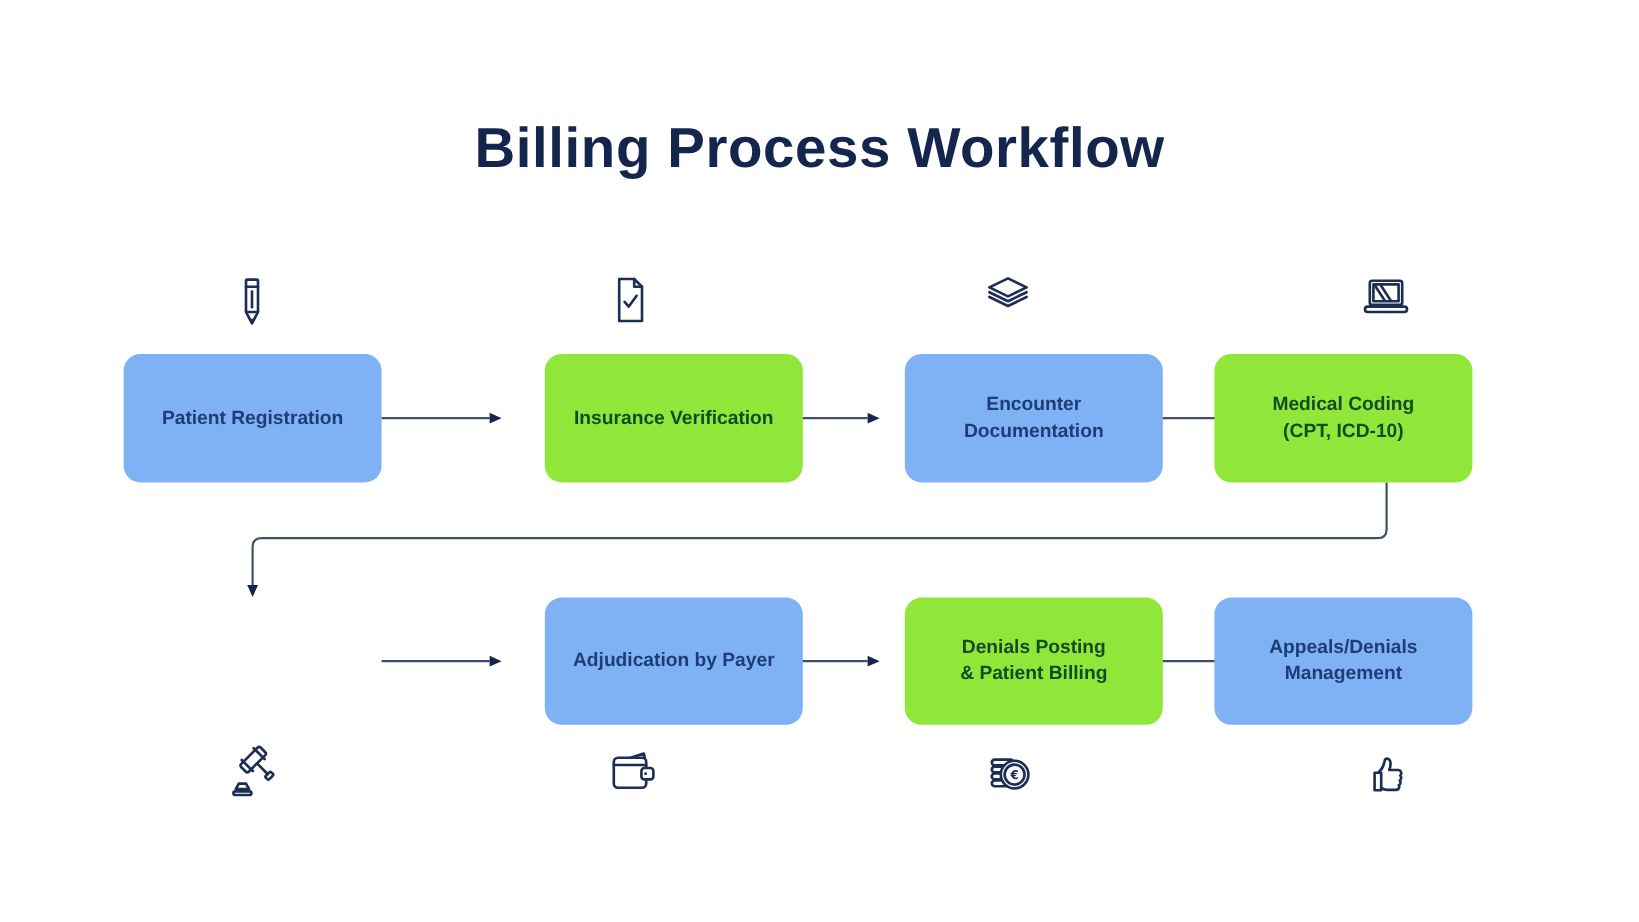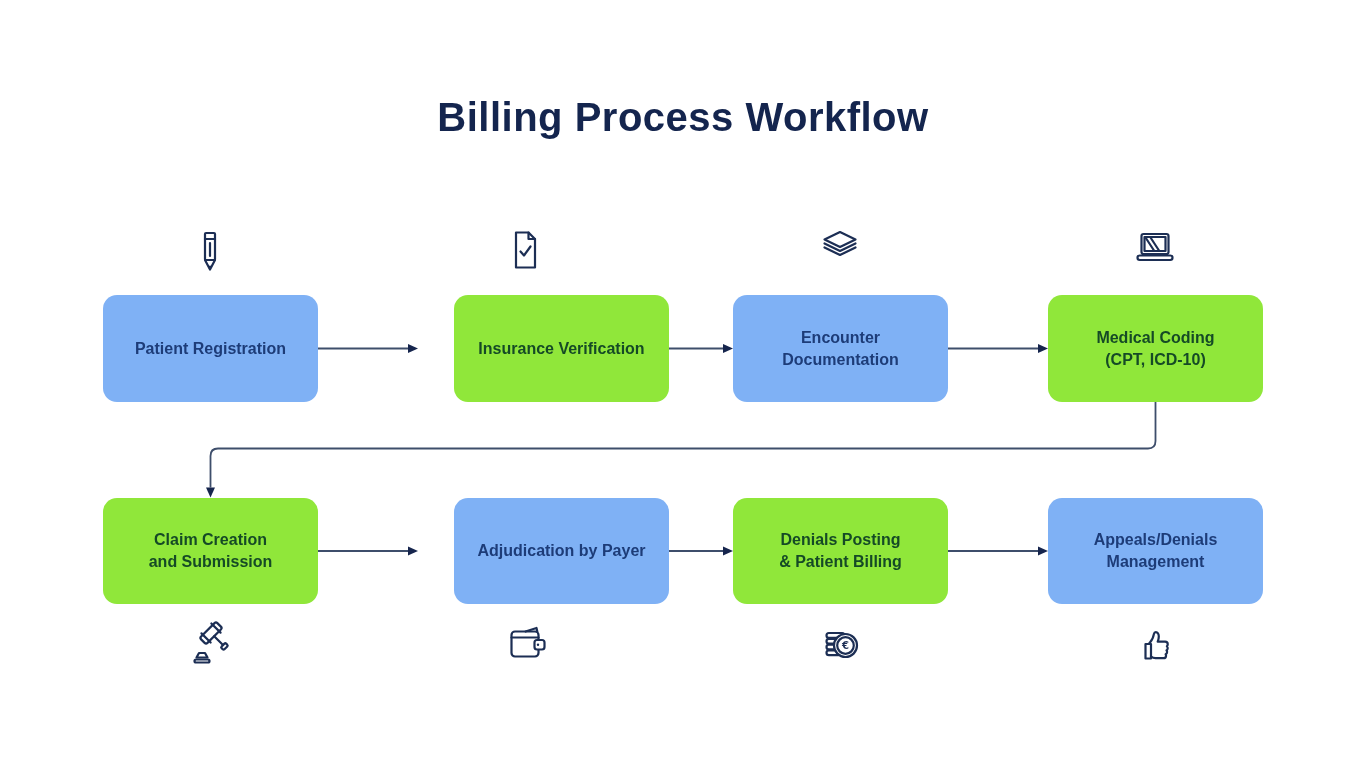--- a/index.html
+++ b/index.html
@@ -10,7 +10,7 @@
   }
   .title {
     position:absolute; top:95px; left:0; right:0;
-    text-align:center; font-size:40px; font-weight:700; letter-spacing:.5px;
+    text-align:center; font-size:47px; font-weight:700; letter-spacing:.5px;
     color:var(--title-text,#14254E);
   }
   .wires { position:absolute; top:0; left:0; z-index:0; }

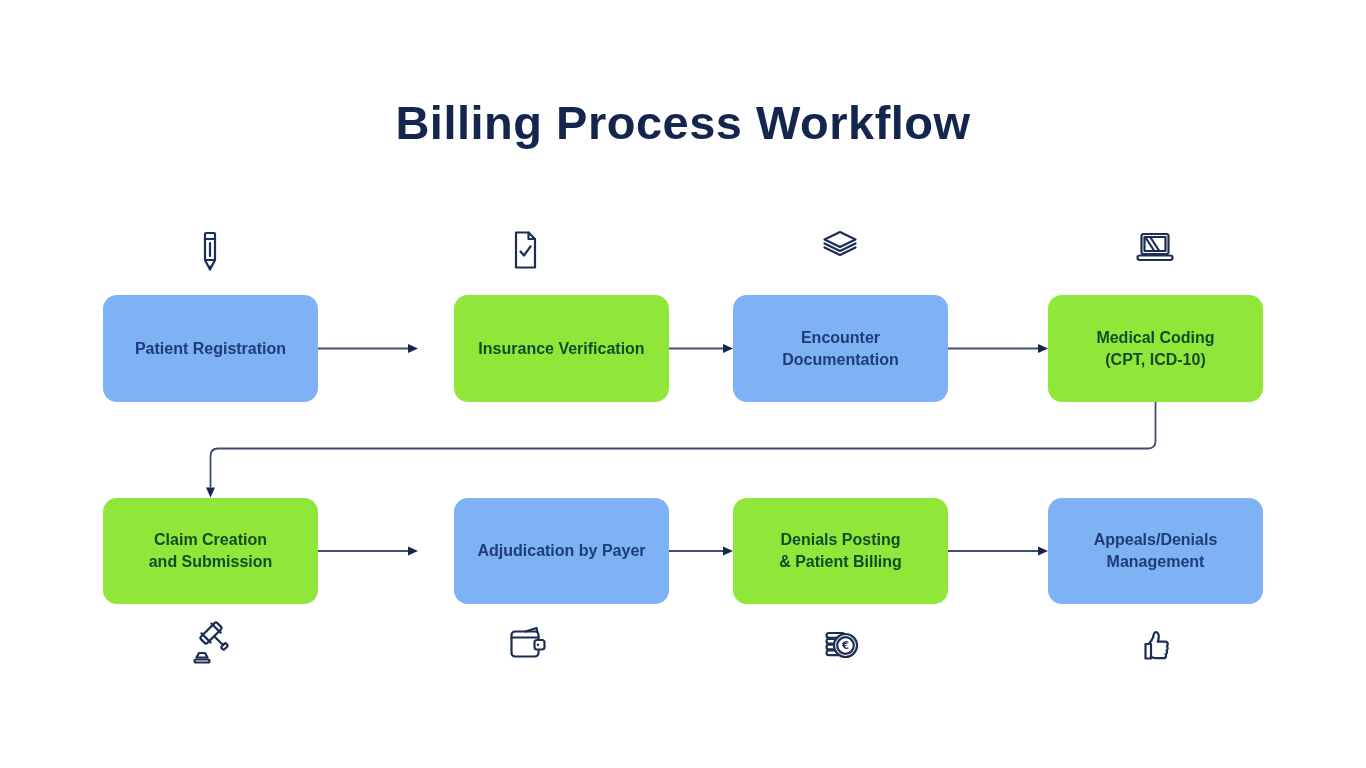--- a/index.html
+++ b/index.html
@@ -24,7 +24,7 @@
   }
   .row1 { top:295px; height:107px; }
   .row2 { top:498px; height:106px; }
-  .col1 { left:103px;justify-content:center; } .col2 { left:418px;margin-left:36px; } .col3 { left:733px; } .col4 { left:1048px; }
+  .col1 { left:103px;justify-content:center; } .col2 { left:418px;margin-left:36px; } .col3 { left:754px; } .col4 { left:1048px; }
   .node.blue  { background:var(--node-blue,#7FB1F5);  color:var(--blue-node-text,#1D3C78); }
   .node.green { background:var(--node-green,#90E73A); color:var(--green-node-text,#154A26); }
 

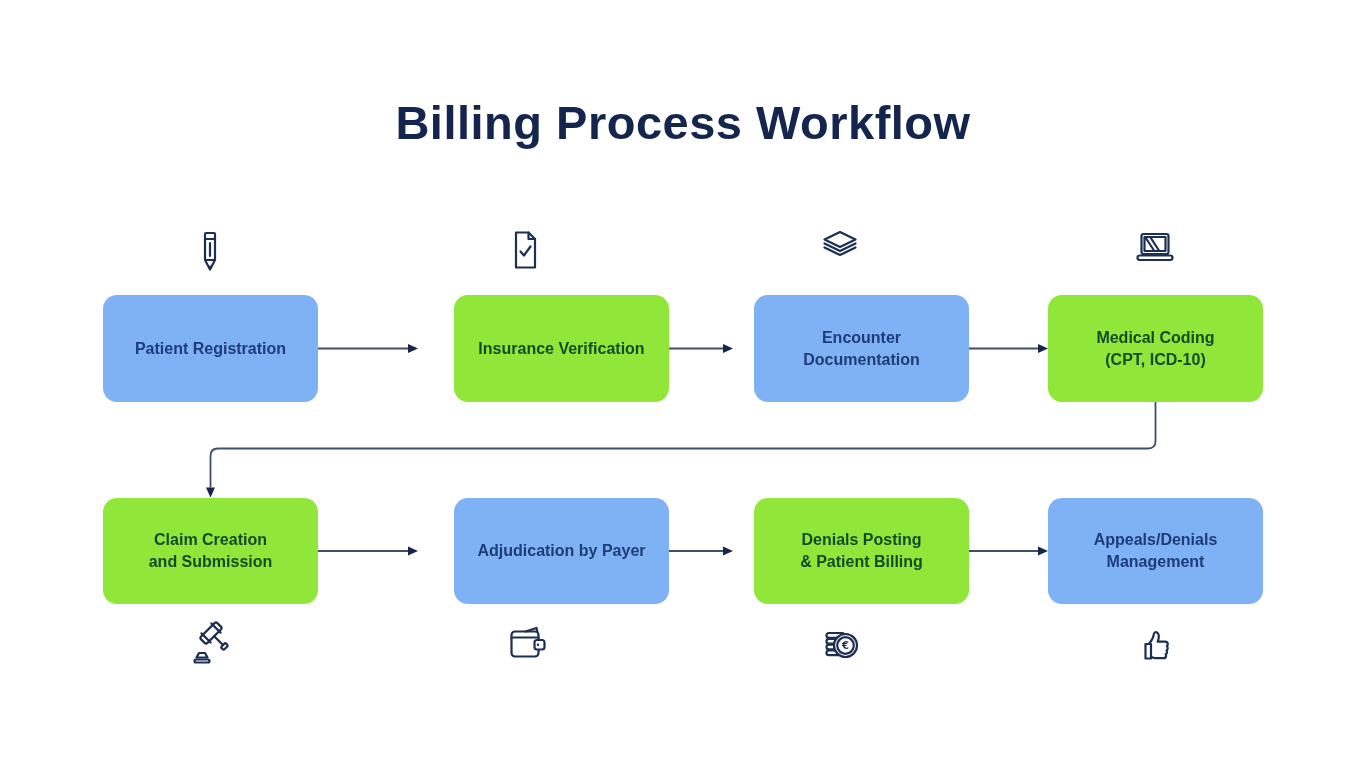--- a/index.html
+++ b/index.html
@@ -24,7 +24,7 @@
   }
   .row1 { top:295px; height:107px; }
   .row2 { top:498px; height:106px; }
-  .col1 { left:103px;justify-content:center; } .col2 { left:418px;margin-left:36px; } .col3 { left:754px; } .col4 { left:1048px; }
+  .col1 { left:103px;justify-content:center; } .col2 { left:418px;margin-left:36px; } .col3 { left:754px; } .col4 { left:1012px; }
   .node.blue  { background:var(--node-blue,#7FB1F5);  color:var(--blue-node-text,#1D3C78); }
   .node.green { background:var(--node-green,#90E73A); color:var(--green-node-text,#154A26); }
 

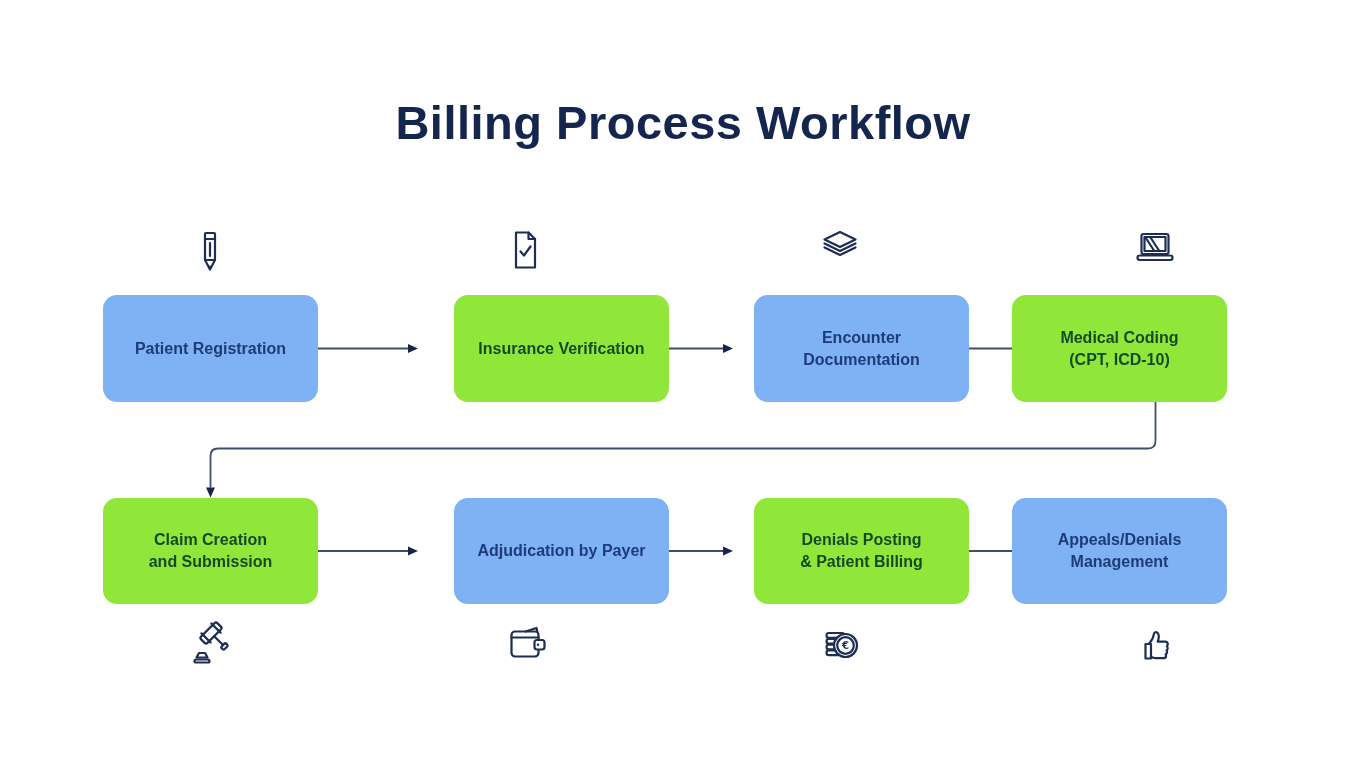--- a/index.html
+++ b/index.html
@@ -110,10 +110,6 @@
     <div>(CPT, ICD-10)</div>
   </div>
 
-  <div class="node row2 col1 green">
-    <div>Claim Creation</div>
-    <div>and Submission</div>
-  </div>
   <div class="node row2 col2 blue">
     <div>Adjudication by Payer</div>
     <div></div>

